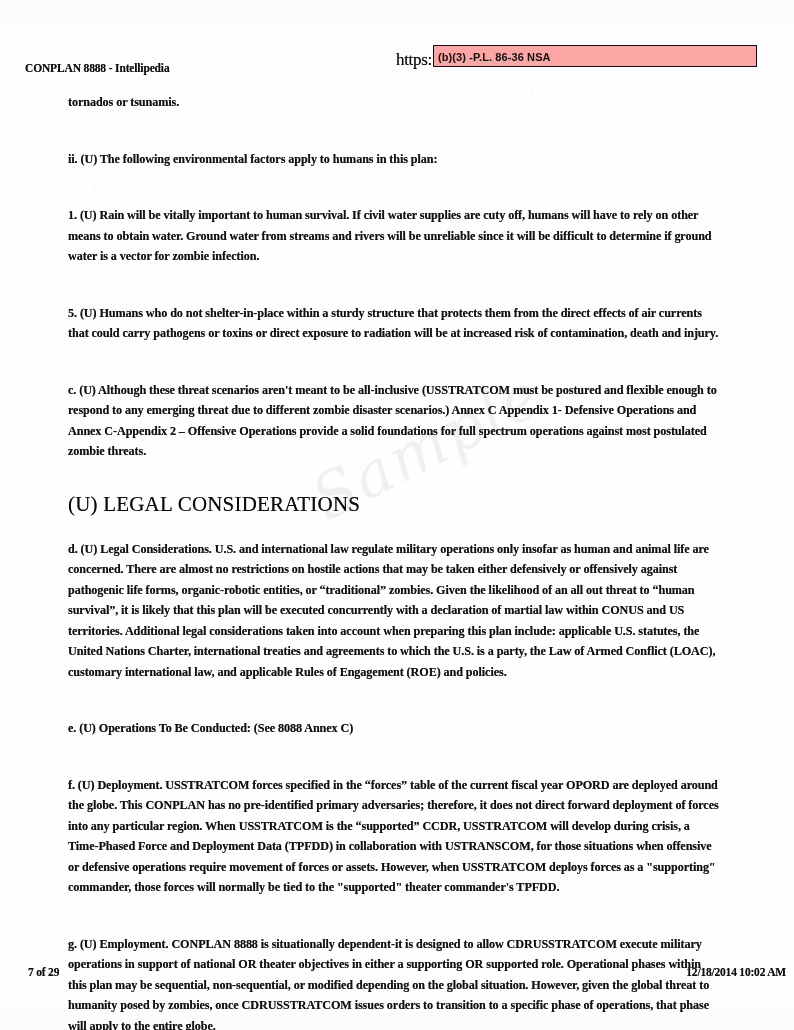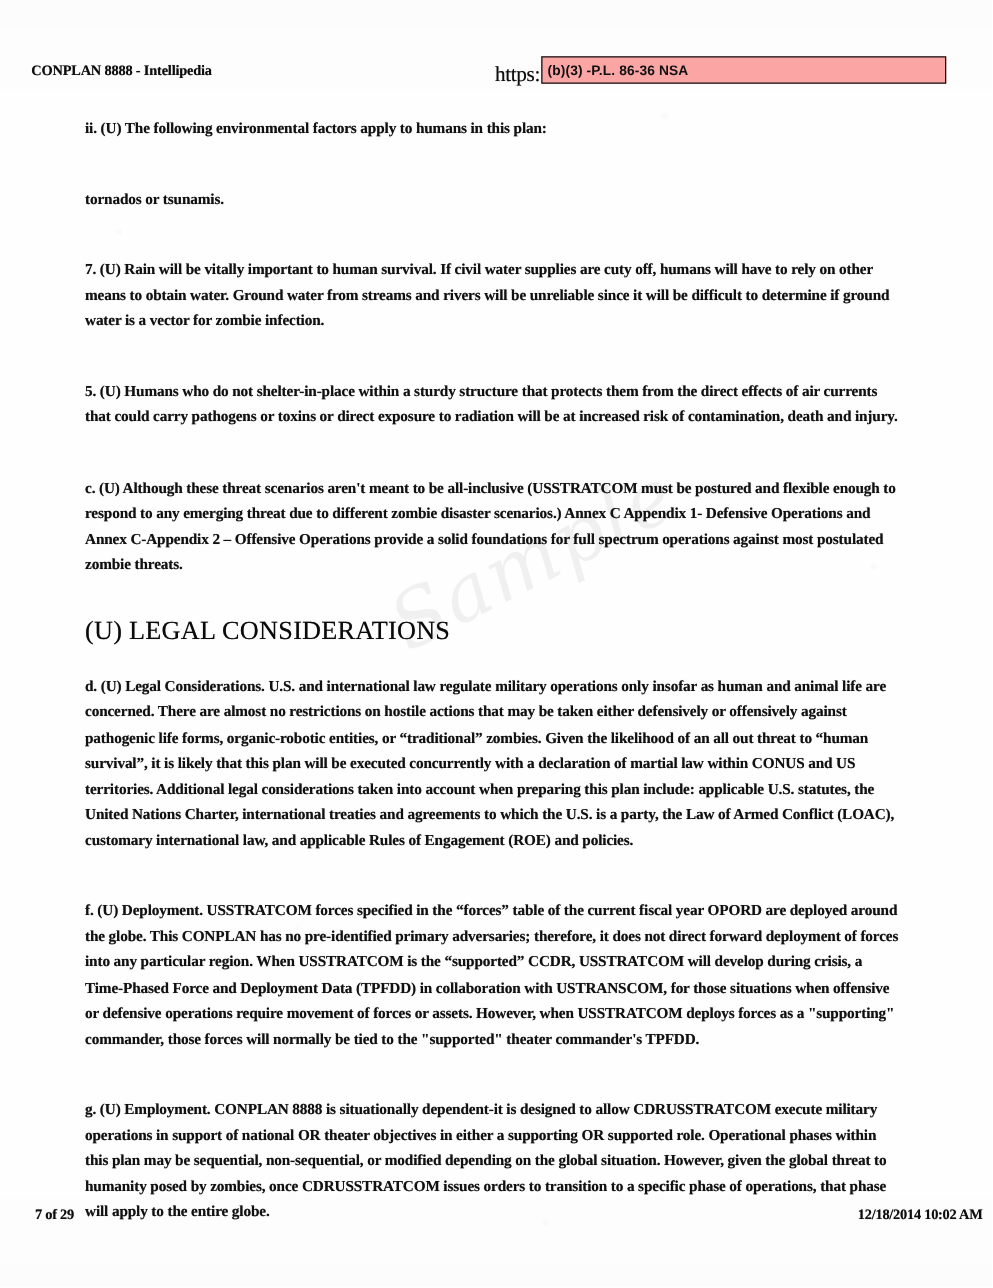--- a/index.html
+++ b/index.html
@@ -49,7 +49,7 @@
   .header-left {
     position: absolute;
     left: 25px;
-    top: 7px;
+    top: 18px;
     font-size: 11.5px;
     font-weight: bold;
     letter-spacing: -0.15px;

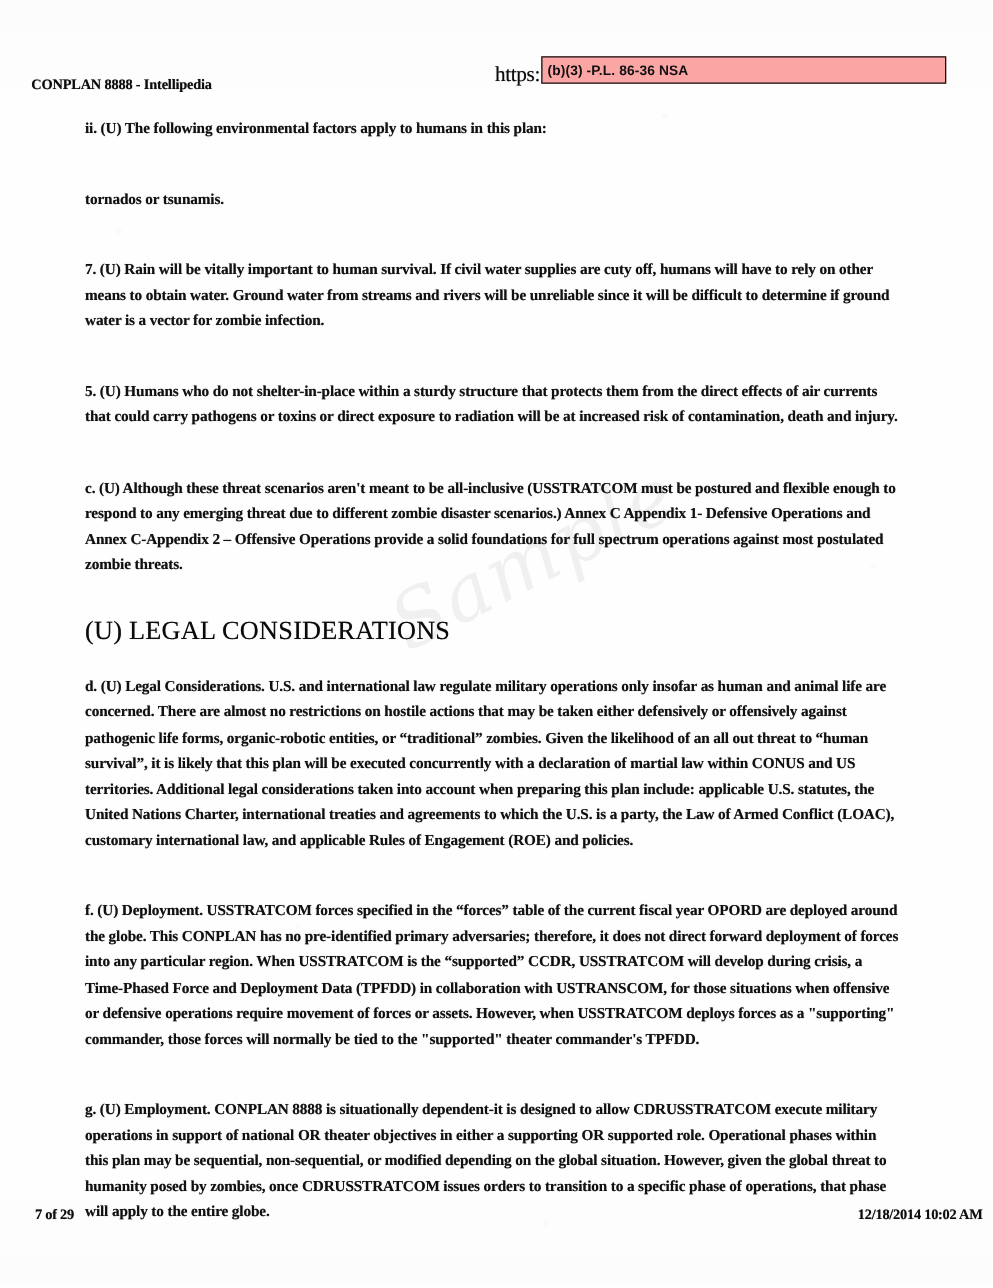--- a/index.html
+++ b/index.html
@@ -190,9 +190,9 @@
 
   <div class="body-col">
 
+    <p class="para gap-xl">tornados or tsunamis.</p>
+
     <p class="para gap-xl">ii. (U) The following environmental factors apply to humans in this plan:</p>
-
-    <p class="para gap-xl">tornados or tsunamis.</p>
 
     <p class="para gap-xl">7. (U) Rain will be vitally important to human survival. If civil water supplies are cuty off, humans will have to rely on other means to obtain water. Ground water from streams and rivers will be unreliable since it will be difficult to determine if ground water is a vector for zombie infection.</p>
 

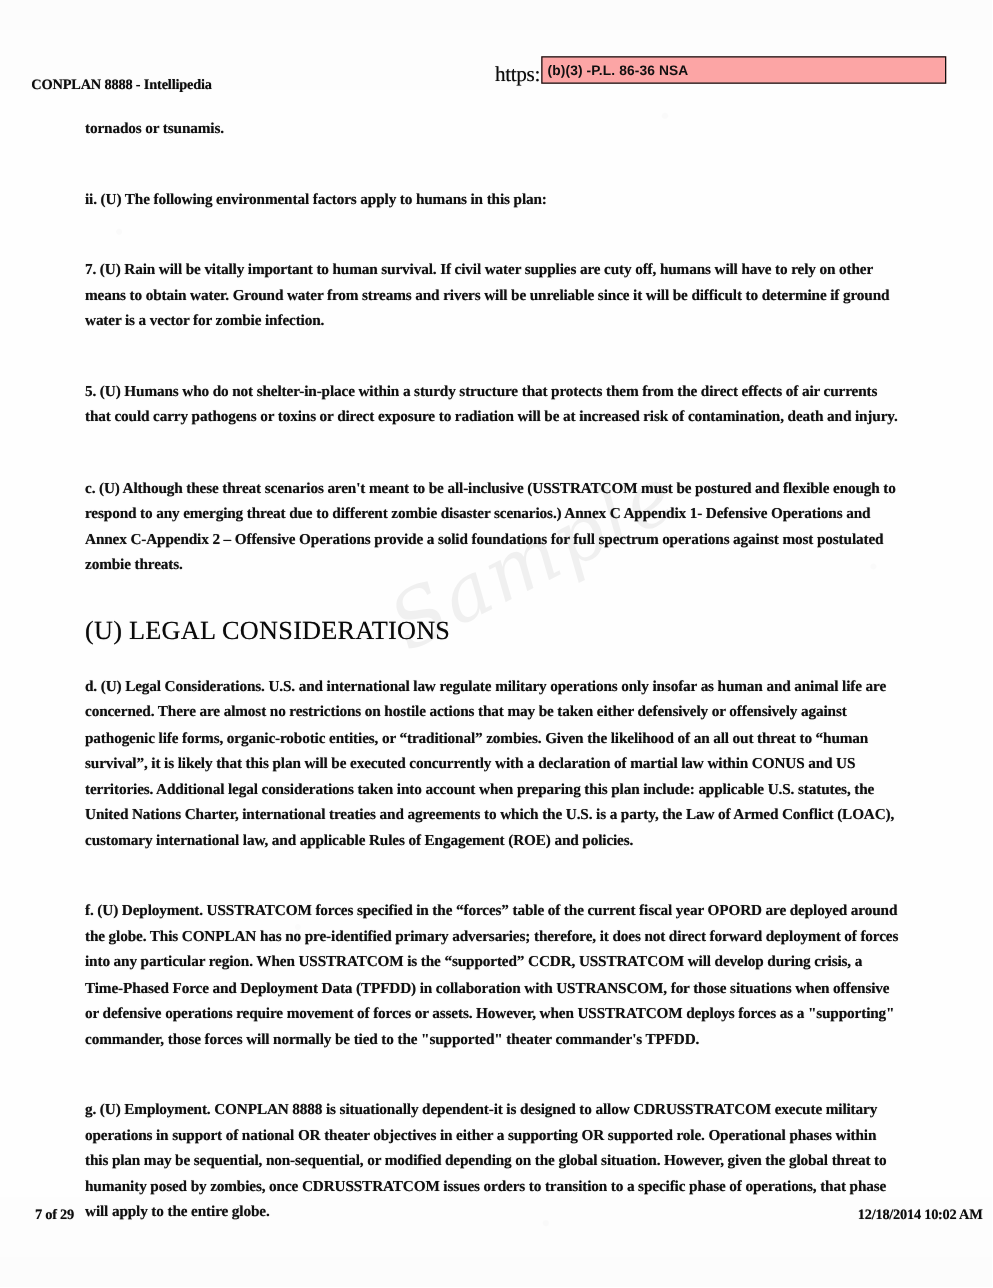--- a/index.html
+++ b/index.html
@@ -194,7 +194,7 @@
 
     <p class="para gap-xl">ii. (U) The following environmental factors apply to humans in this plan:</p>
 
-    <p class="para gap-xl">7. (U) Rain will be vitally important to human survival. If civil water supplies are cuty off, humans will have to rely on other means to obtain water. Ground water from streams and rivers will be unreliable since it will be difficult to determine if ground water is a vector for zombie infection.</p>
+    <p class="para gap-xl">1. (U) Rain will be vitally important to human survival. If civil water supplies are cuty off, humans will have to rely on other means to obtain water. Ground water from streams and rivers will be unreliable since it will be difficult to determine if ground water is a vector for zombie infection.</p>
 
     <p class="para gap-xl">5. (U) Humans who do not shelter-in-place within a sturdy structure that protects them from the direct effects of air currents that could carry pathogens or toxins or direct exposure to radiation will be at increased risk of contamination, death and injury.</p>
 

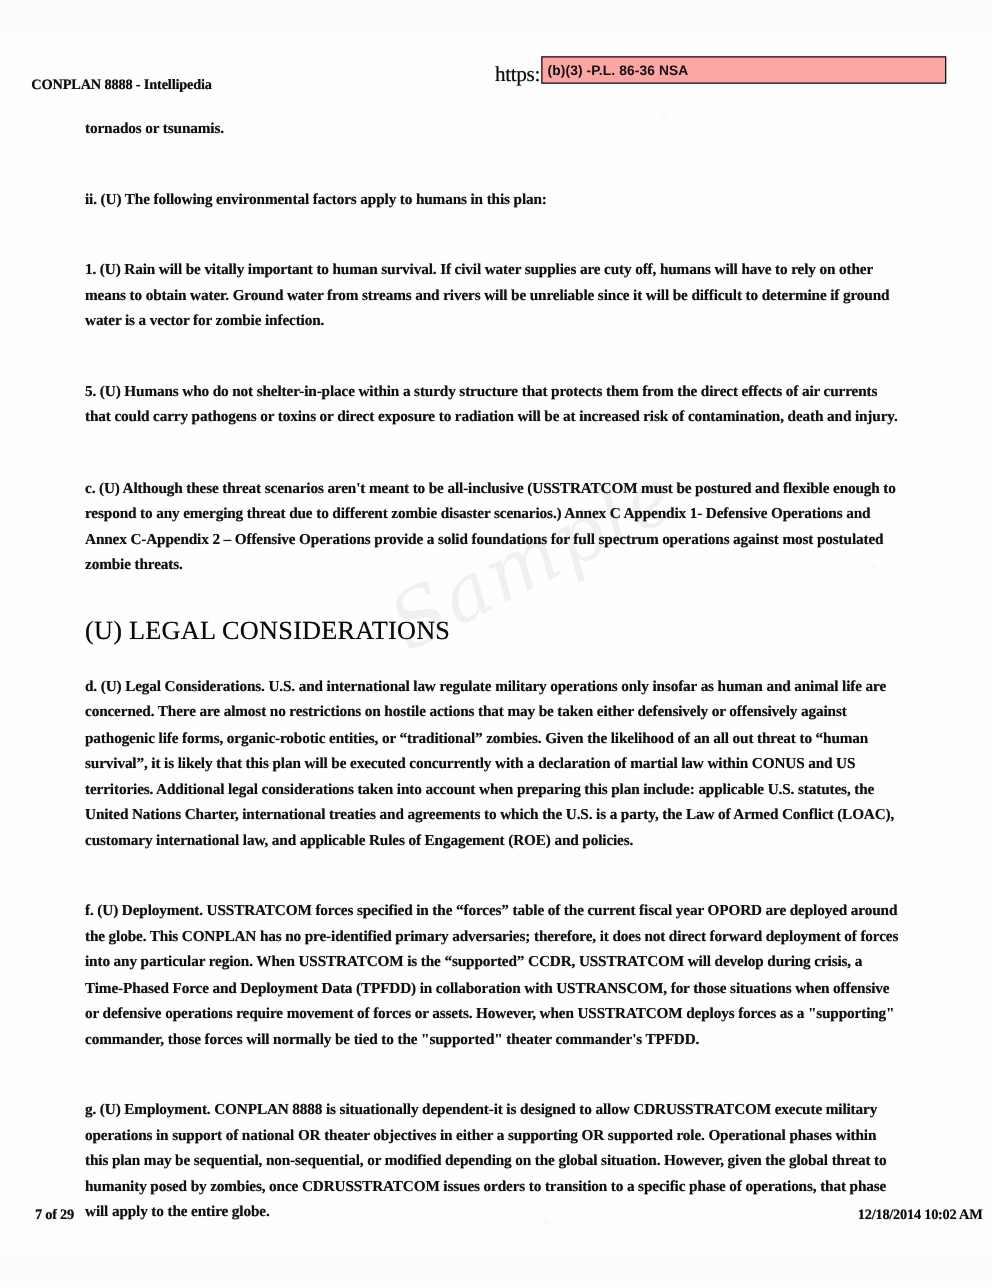--- a/index.html
+++ b/index.html
@@ -204,6 +204,7 @@
 
     <p class="para gap-xl"><span class="lbl">d. (U) Legal Considerations.</span><span> U.S. and international law regulate military operations only insofar as human and animal life are concerned. There are almost no restrictions on hostile actions that may be taken either defensively or offensively against pathogenic life forms, organic-robotic entities, or “traditional” zombies. Given the likelihood of an all out threat to “human survival”, it is likely that this plan will be executed concurrently with a declaration of martial law within CONUS and US territories. Additional legal considerations taken into account when preparing this plan include: applicable U.S. statutes, the United Nations Charter, international treaties and agreements to which the U.S. is a party, the Law of Armed Conflict (LOAC), customary international law, and applicable Rules of Engagement (ROE) and policies.</span></p>
 
+    <p class="para gap-xl"><span class="lbl">e. (U) Operations To Be Conducted:</span><span> (See 8088 Annex C)</span></p>
 
     <p class="para gap-xl"><span class="lbl">f. (U) Deployment.</span><span> USSTRATCOM forces specified in the “forces” table of the current fiscal year OPORD are deployed around the globe. This CONPLAN has no pre-identified primary adversaries; therefore, it does not direct forward deployment of forces into any particular region. When USSTRATCOM is the “supported” CCDR, USSTRATCOM will develop during crisis, a Time-Phased Force and Deployment Data (TPFDD) in collaboration with USTRANSCOM, for those situations when offensive or defensive operations require movement of forces or assets. However, when USSTRATCOM deploys forces as a "supporting" commander, those forces will normally be tied to the "supported" theater commander's TPFDD.</span></p>
 

